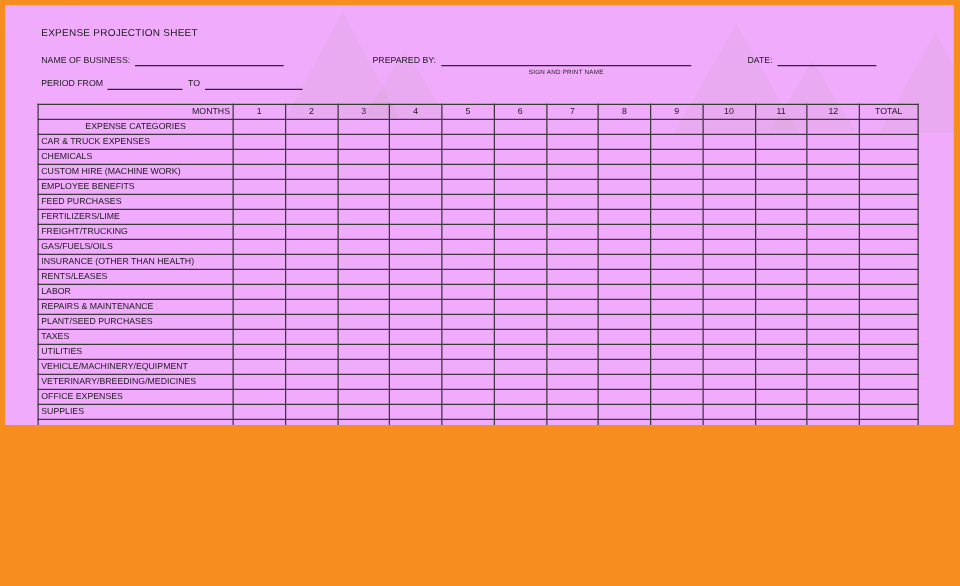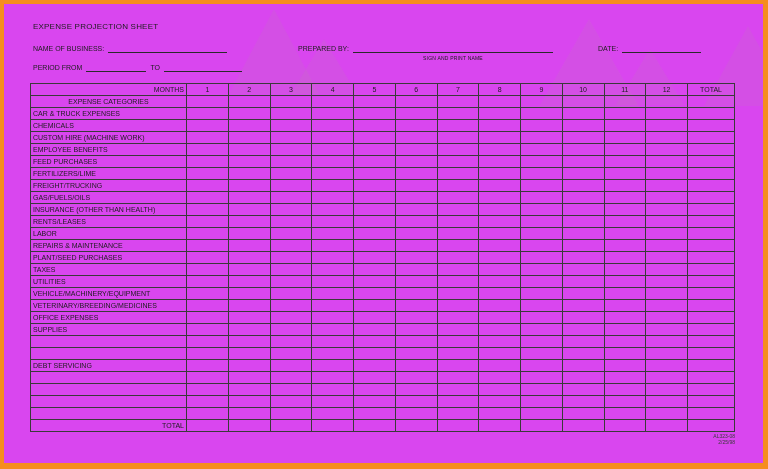--- a/index.html
+++ b/index.html
@@ -10,8 +10,8 @@
     -webkit-font-smoothing:antialiased;
   }
   .page{
-    position:absolute;left:4px;top:4px;width:759px;height:459px;
-    background:#d946ef;overflow:hidden;
+    position:absolute;left:4px;top:4px;width:759px;height:336px;
+    background:#f0abfc;overflow:hidden;
   }
   
   .wm{position:absolute;width:0;height:0;}

